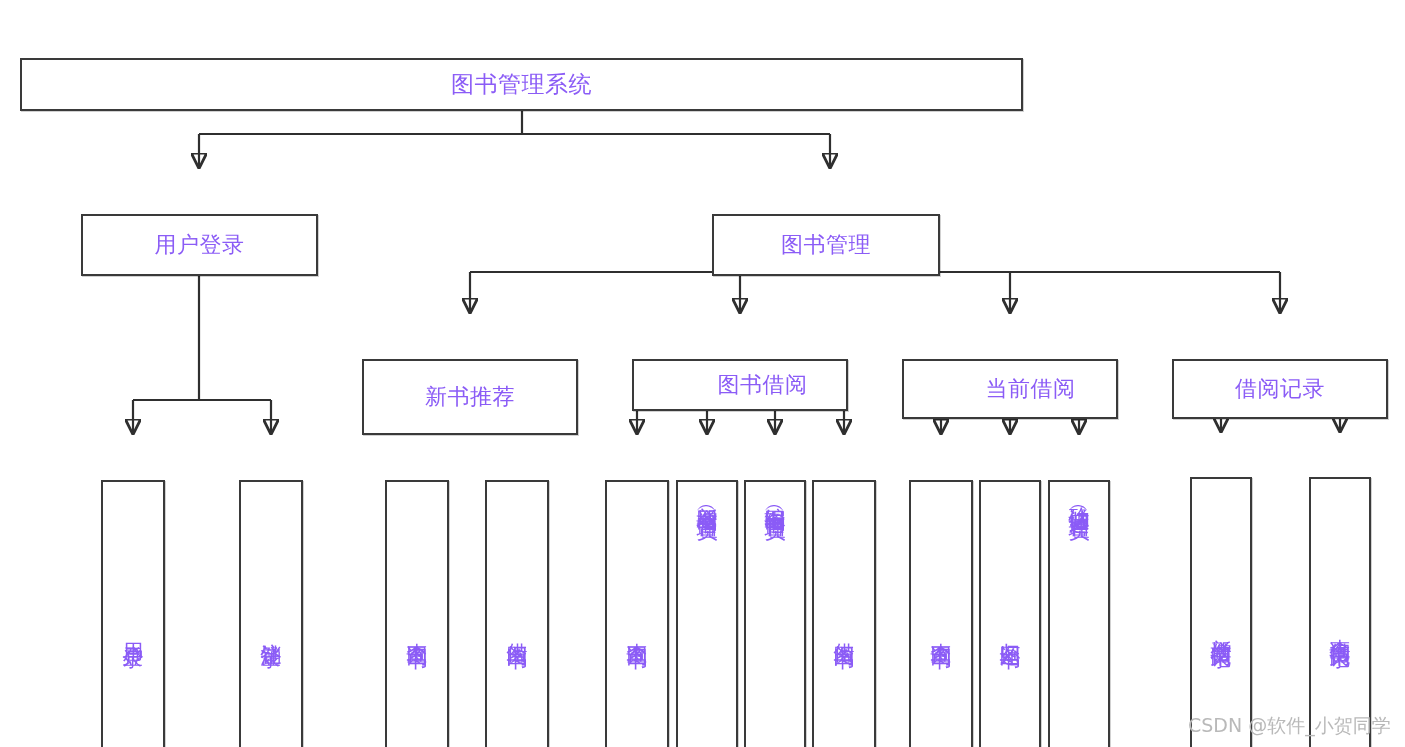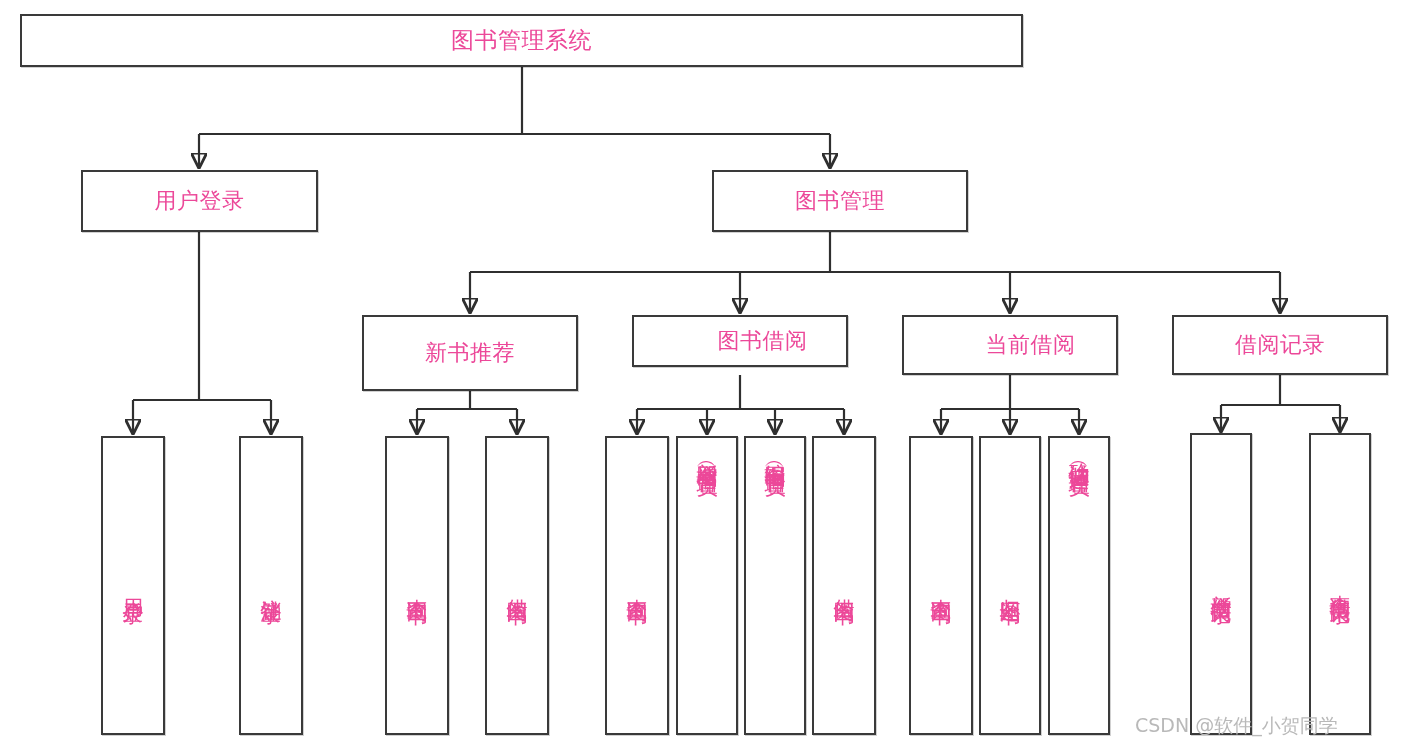--- a/index.html
+++ b/index.html
@@ -25,8 +25,9 @@
     display: flex;
     align-items: center;
     justify-content: center;
-    color: #ec4899;
+    color: #8b5cf6;
     box-shadow: 1px 1px 0 rgba(0,0,0,0.18);
+    margin-top: 44px;
   }
   .node .label {
     display: block;

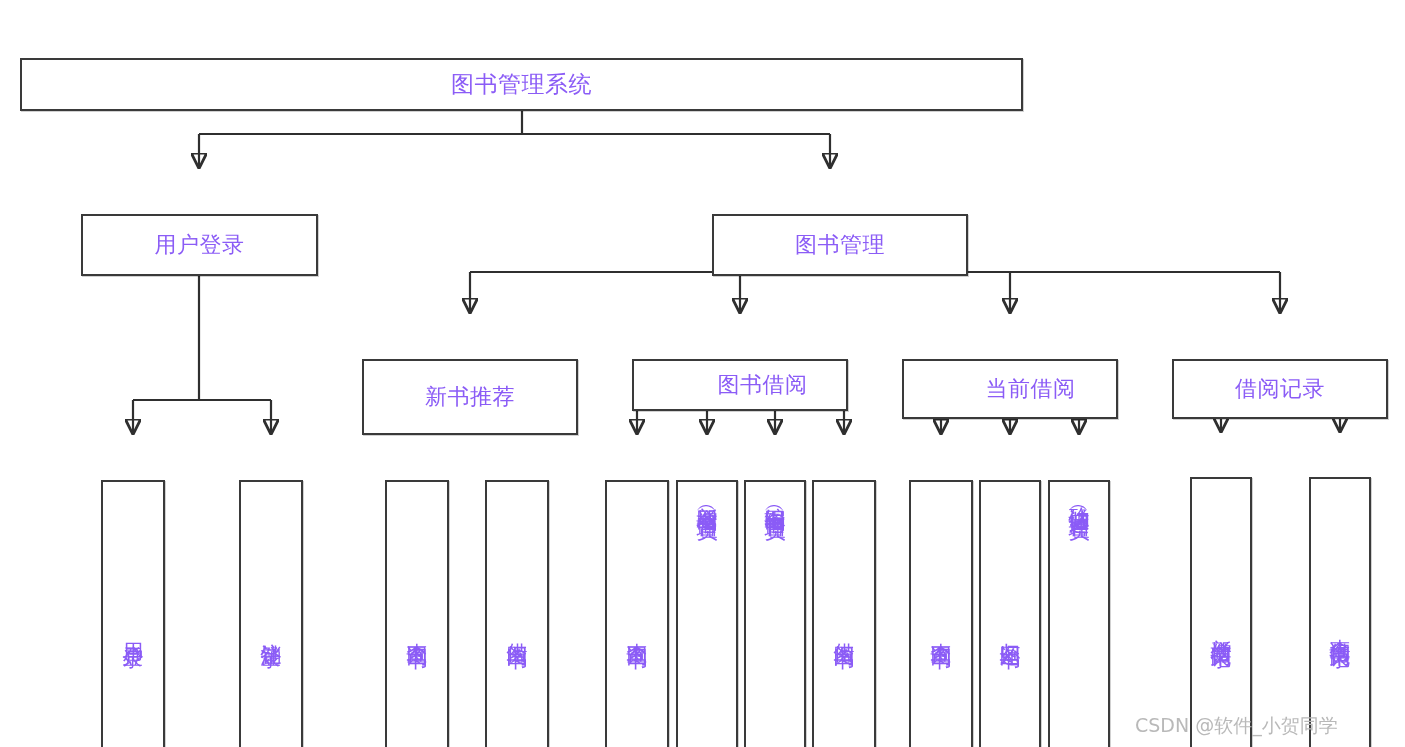--- a/index.html
+++ b/index.html
@@ -144,7 +144,7 @@
   <div class="node horiz" style="left:81px; top:170px; width:237px; height:62px;">
     <span class="label">用户登录</span>
   </div>
-  <div class="node horiz" style="left:712px; top:170px; width:256px; height:62px;">
+  <div class="node horiz" style="left:712px; top:170px; width:228px; height:62px;">
     <span class="label">图书管理</span>
   </div>
 

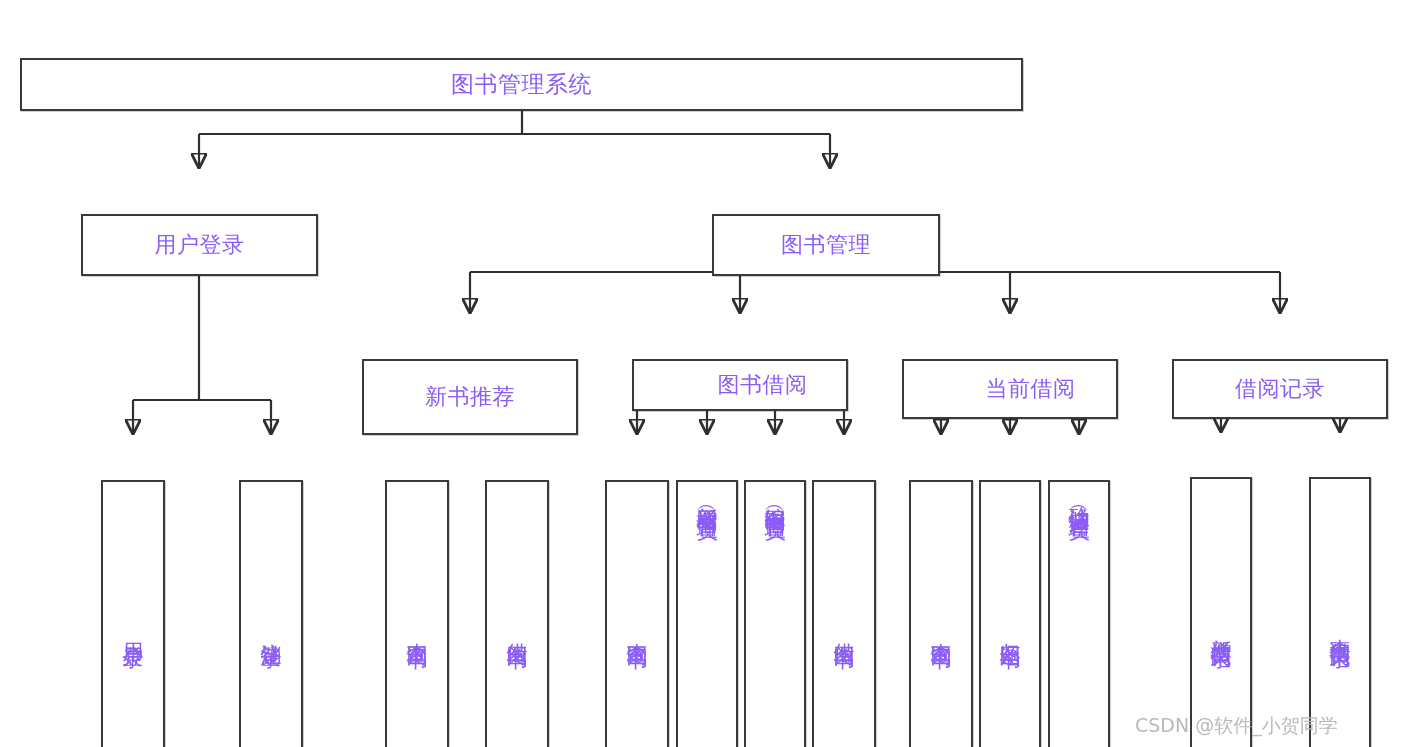--- a/index.html
+++ b/index.html
@@ -76,7 +76,7 @@
   }
   .watermark {
     position: absolute;
-    left: 1135px;
+    left: 1188px;
     top: 713px;
     font-size: 19px;
     color: #b9b9b9;

